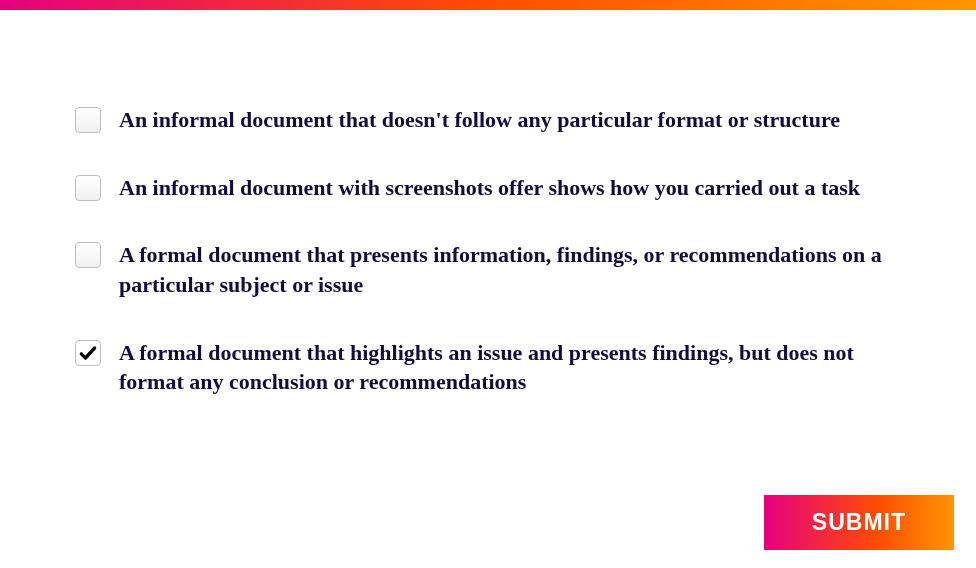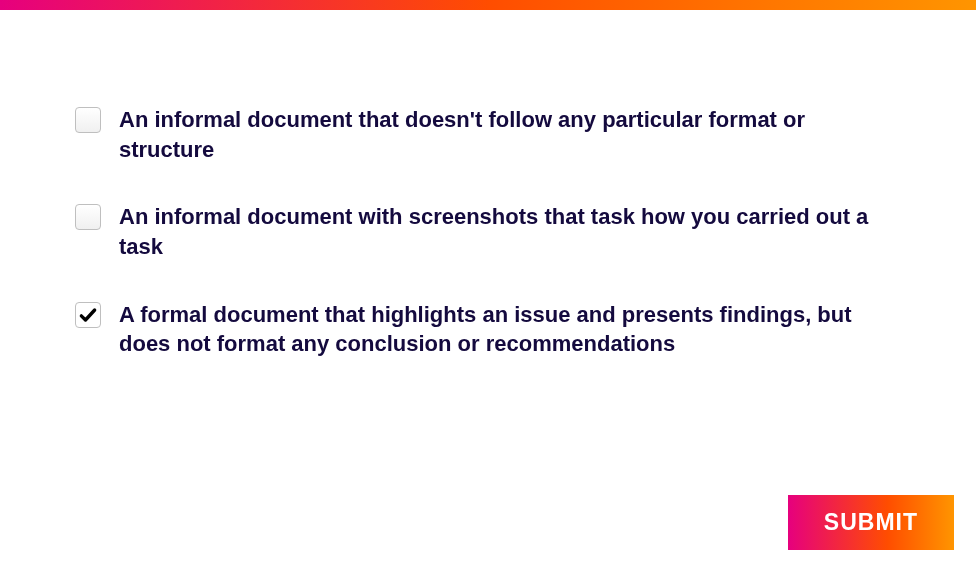--- a/index.html
+++ b/index.html
@@ -66,6 +66,7 @@
       color: #140a3e;
       line-height: 1.35;
       cursor: pointer;
+      font-family: Liberation Serif, serif;
     }
     
     .footer {

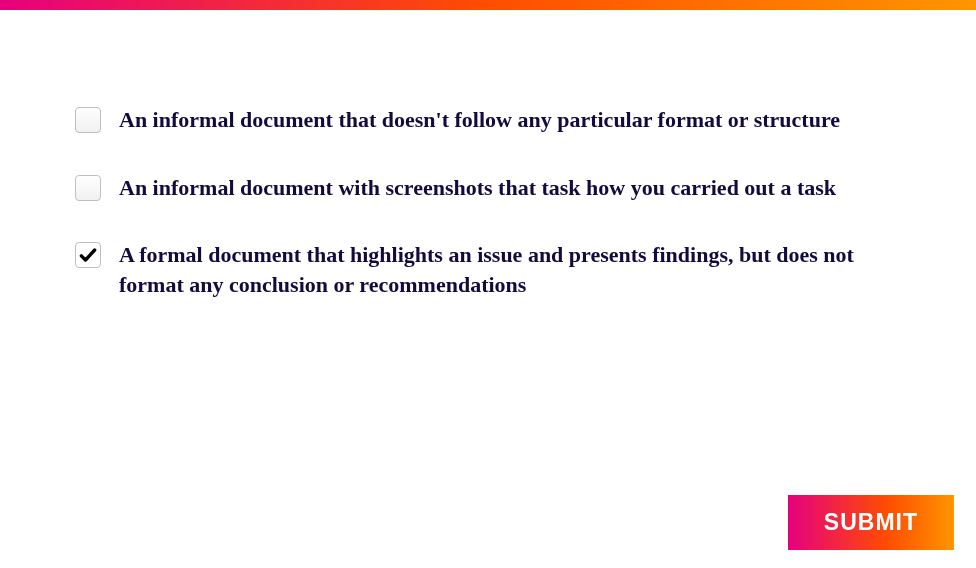--- a/index.html
+++ b/index.html
@@ -105,7 +105,7 @@
     <div class="checkbox">
       
     </div>
-    <div class="option-label">An informal document with screenshots that task how you carried out a task</div>
+    <div class="option-label">An informal document with screenshots offer shows how you carried out a task</div>
   </div>
 
 

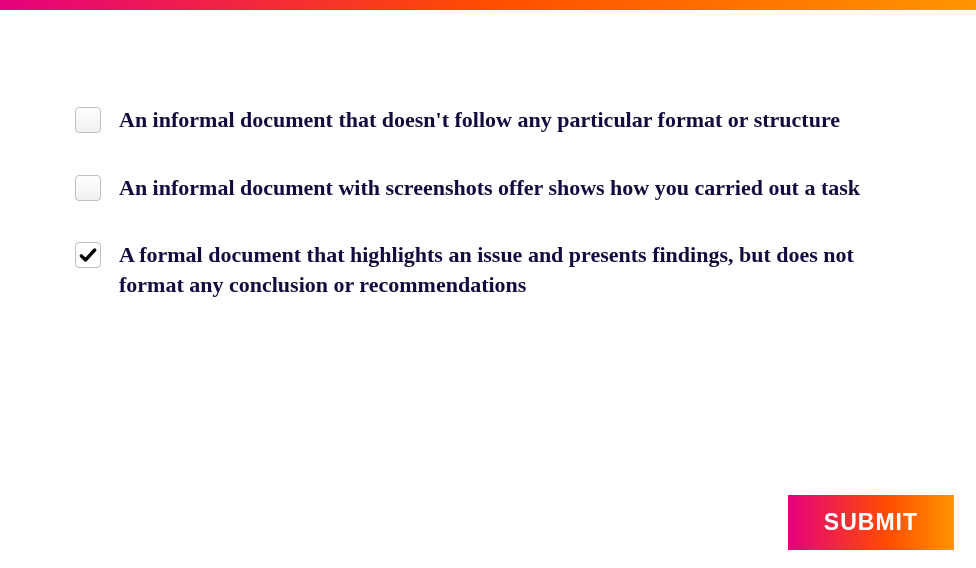--- a/index.html
+++ b/index.html
@@ -108,6 +108,12 @@
     <div class="option-label">An informal document with screenshots offer shows how you carried out a task</div>
   </div>
 
+  <div class="option">
+    <div class="checkbox">
+      
+    </div>
+    <div class="option-label">A formal document that presents information, findings, or recommendations on a particular subject or issue</div>
+  </div>
 
   <div class="option">
     <div class="checkbox checked">

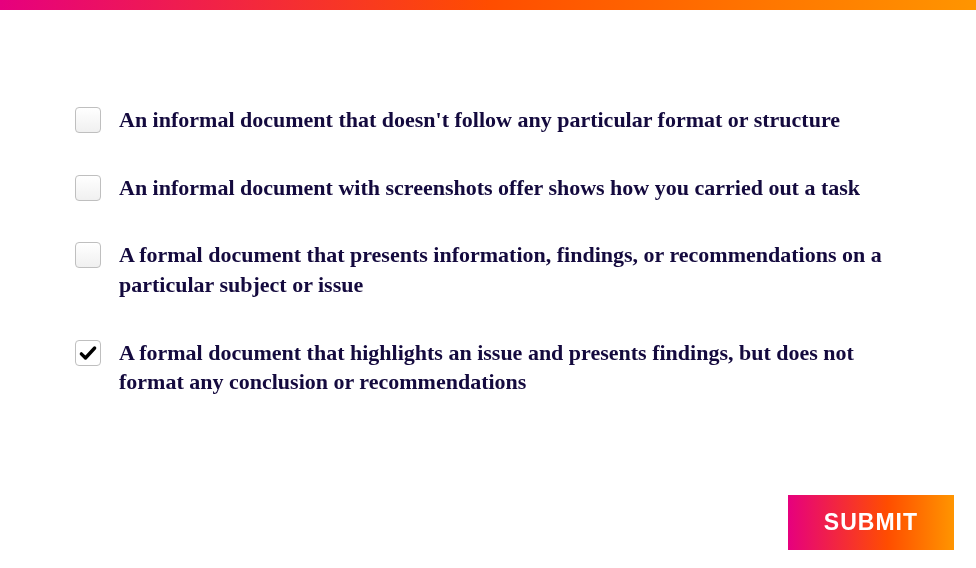--- a/index.html
+++ b/index.html
@@ -79,7 +79,7 @@
       background: linear-gradient(90deg, #e6007e 0%, #ff4d00 60%, #ff9500 100%);
       color: #fff;
       border: none;
-      padding: 14px 36px;
+      padding: 14px 48px;
       font-size: 23px;
       font-weight: 800;
       letter-spacing: 1px;

